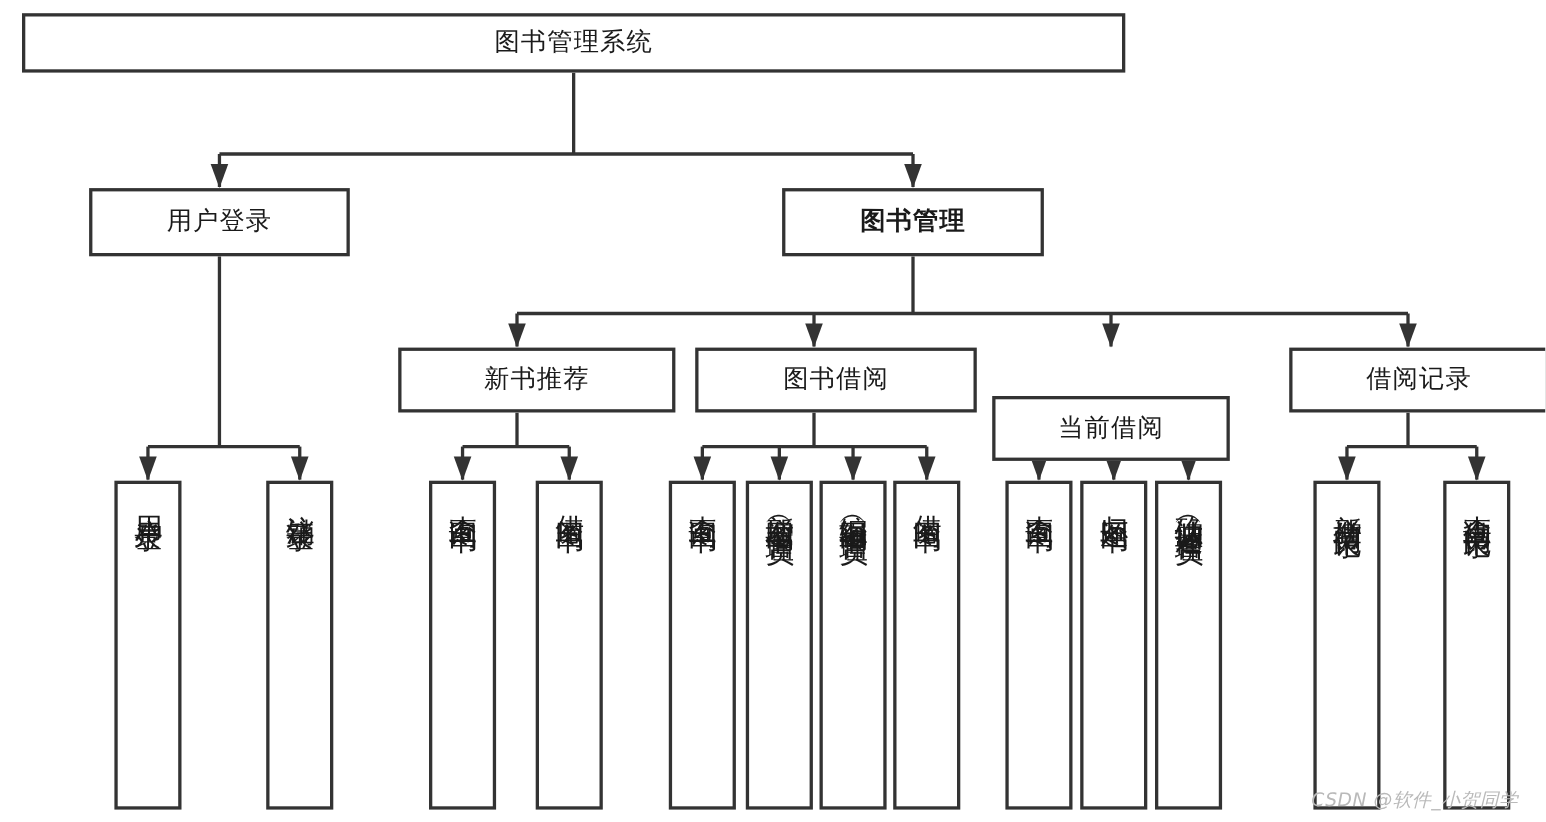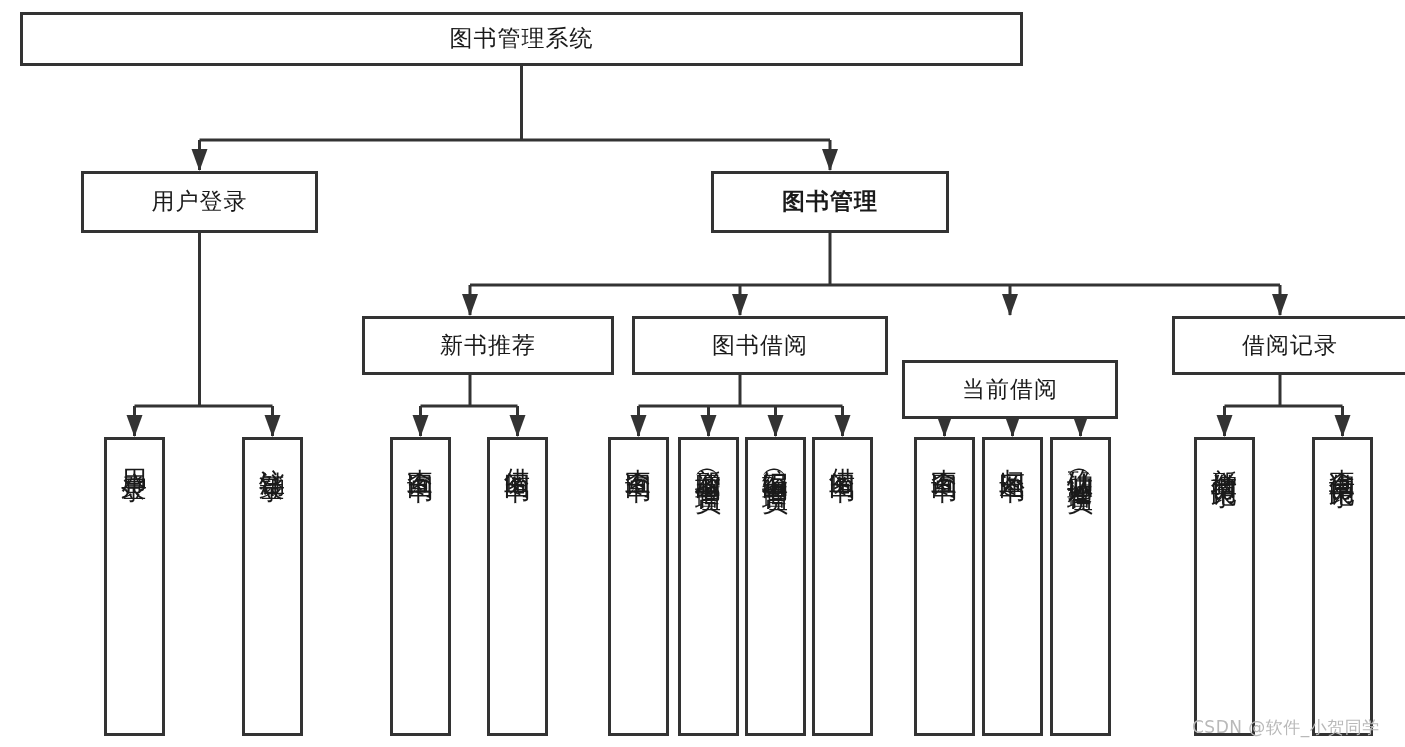--- a/index.html
+++ b/index.html
@@ -65,6 +65,7 @@
     letter-spacing: 0.5px;
     white-space: nowrap;
     font-family: "DejaVu Sans", "Liberation Sans", sans-serif;
+    font-style: italic;
   }
 </style>
 </head>

